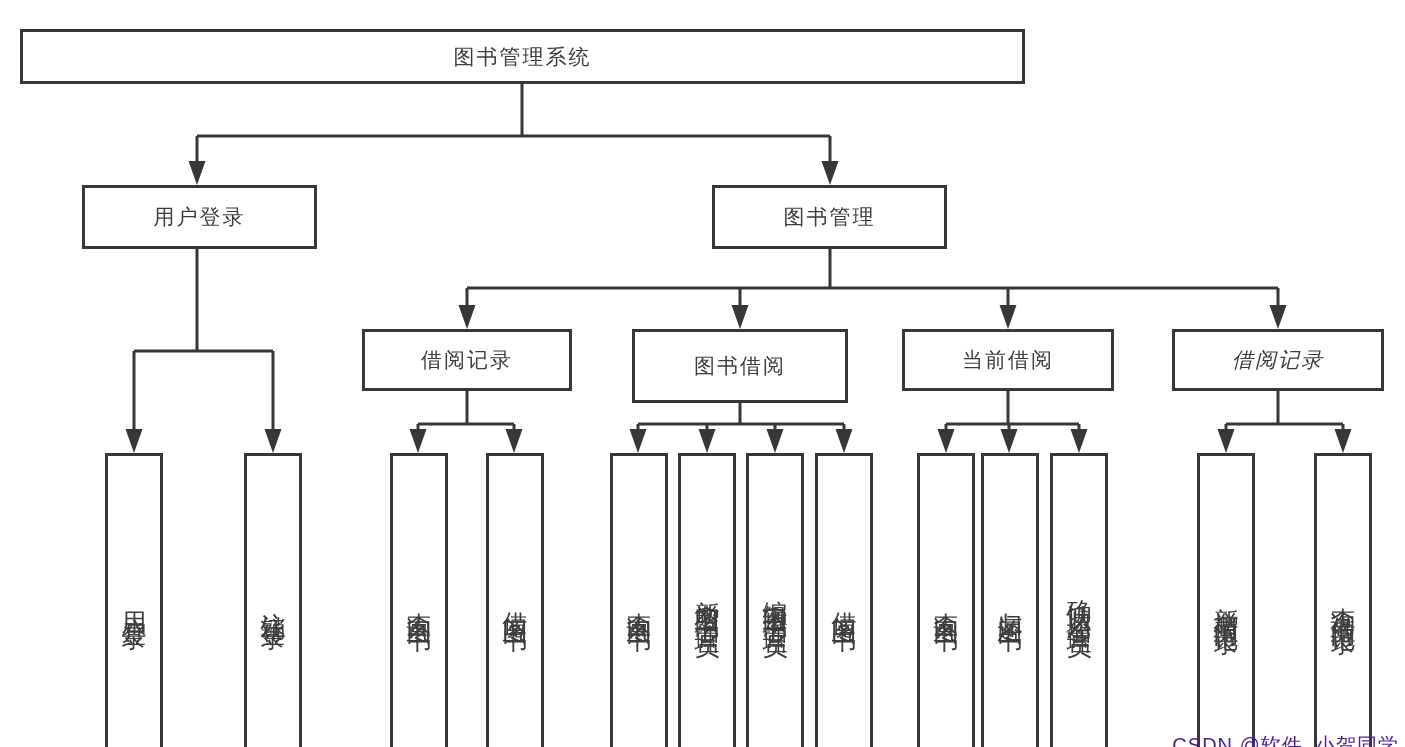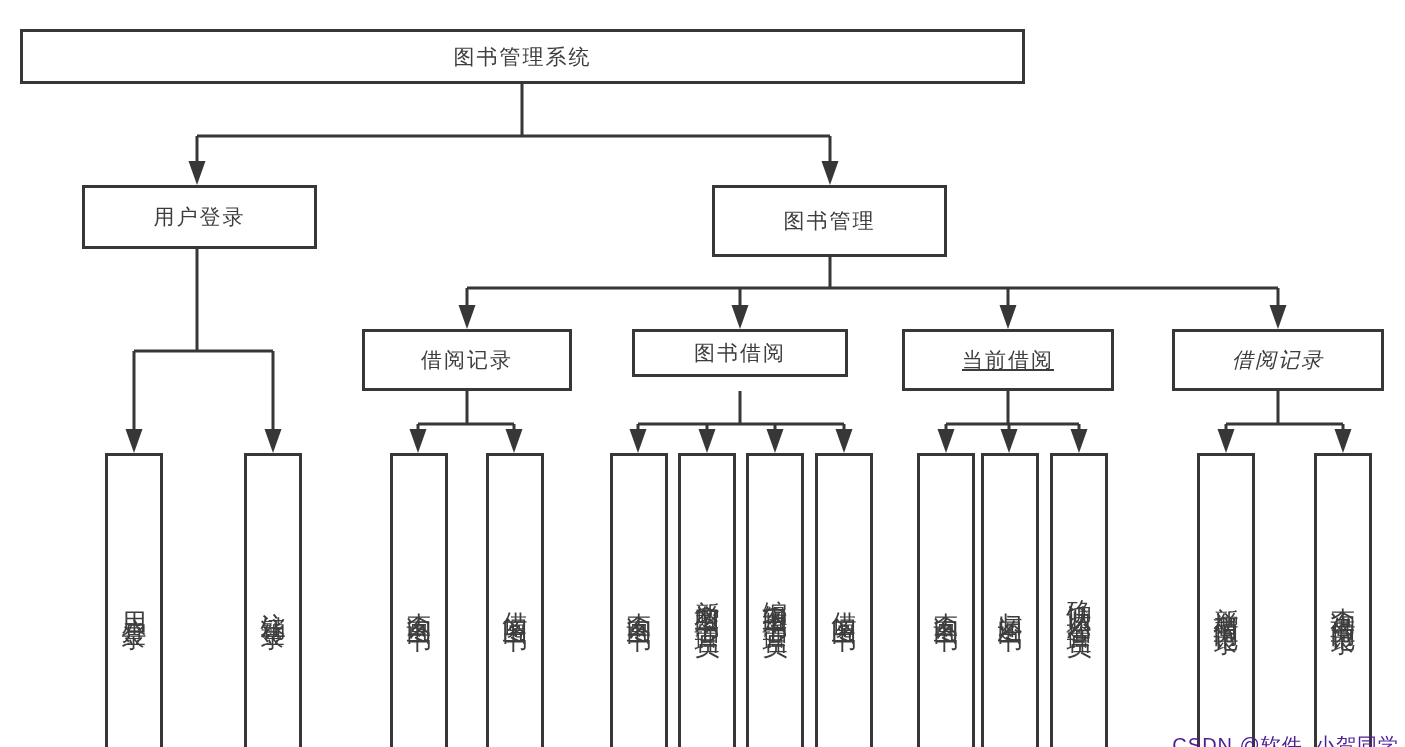--- a/index.html
+++ b/index.html
@@ -35,7 +35,7 @@
   
   #n-root           { left: 20px;   top: 13px;  width: 1005px; height: 55px; }
   #n-user-login     { left: 82px;   top: 169px; width: 235px;  height: 64px; }
-  #n-book-mgmt      { left: 712px;  top: 169px; width: 235px;  height: 72px; }
+  #n-book-mgmt      { left: 712px;  top: 169px; width: 235px;  height: 64px; }
   #n-new-book-rec   { left: 362px;  top: 313px; width: 210px;  height: 62px; }
   #n-book-borrow    { left: 632px;  top: 313px; width: 216px;  height: 48px; }
   #n-current-borrow { left: 902px;  top: 313px; width: 212px;  height: 62px; text-decoration: underline; }

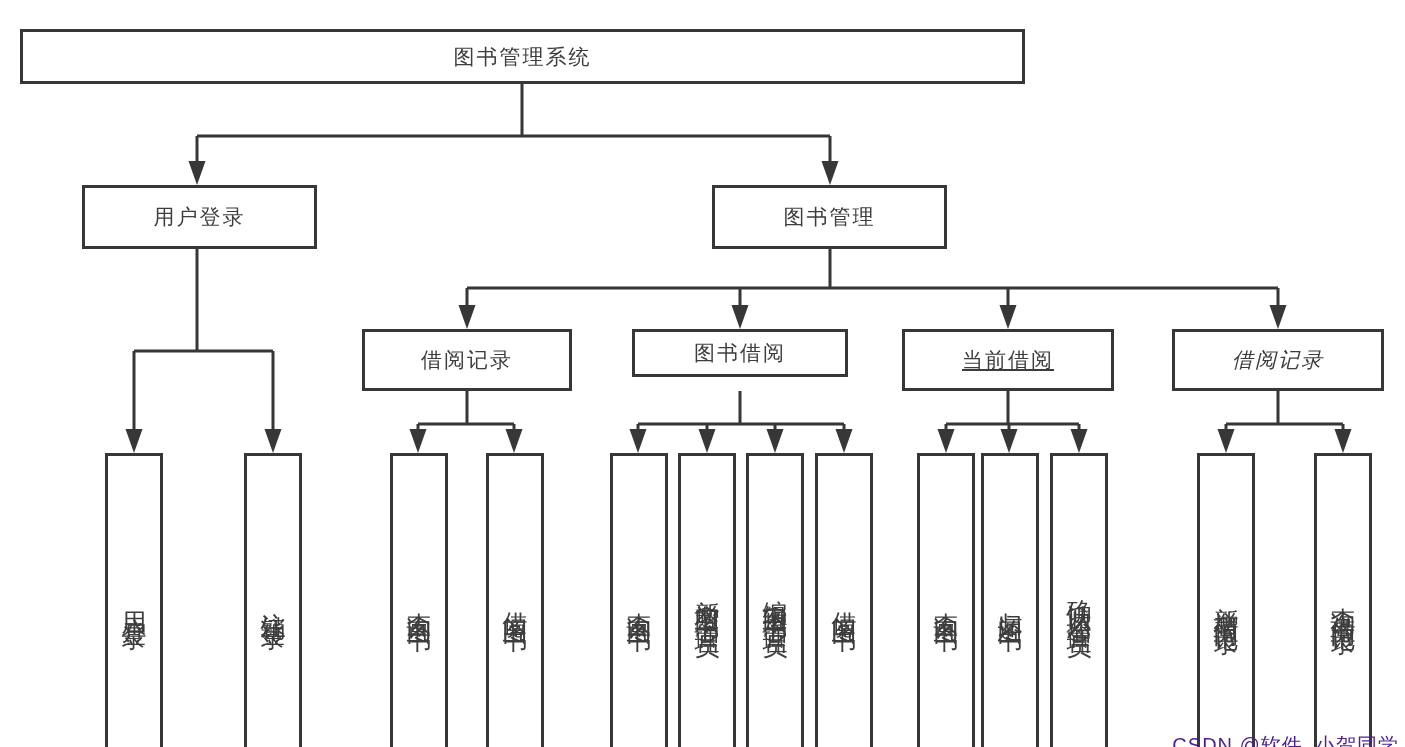--- a/index.html
+++ b/index.html
@@ -37,7 +37,7 @@
   #n-user-login     { left: 82px;   top: 169px; width: 235px;  height: 64px; }
   #n-book-mgmt      { left: 712px;  top: 169px; width: 235px;  height: 64px; }
   #n-new-book-rec   { left: 362px;  top: 313px; width: 210px;  height: 62px; }
-  #n-book-borrow    { left: 632px;  top: 313px; width: 216px;  height: 48px; }
+  #n-book-borrow    { left: 632px;  top: 313px; width: 216px;  height: 74px; }
   #n-current-borrow { left: 902px;  top: 313px; width: 212px;  height: 62px; text-decoration: underline; }
   #n-borrow-records { left: 1172px; top: 313px; width: 212px;  height: 62px; font-style: italic; }
   .leaf { top: 437px; height: 298px; width: 58px; }

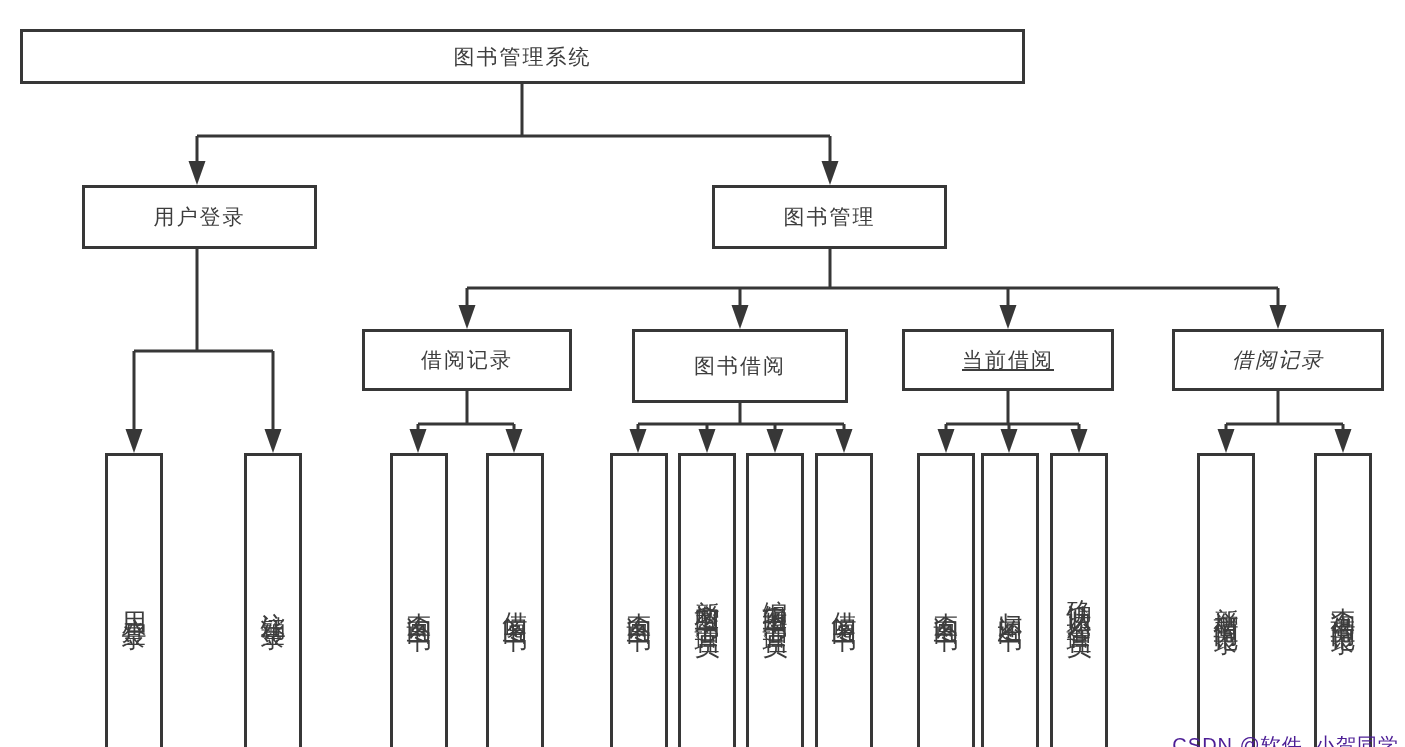--- a/index.html
+++ b/index.html
@@ -38,7 +38,7 @@
   #n-book-mgmt      { left: 712px;  top: 169px; width: 235px;  height: 64px; }
   #n-new-book-rec   { left: 362px;  top: 313px; width: 210px;  height: 62px; }
   #n-book-borrow    { left: 632px;  top: 313px; width: 216px;  height: 74px; }
-  #n-current-borrow { left: 902px;  top: 313px; width: 212px;  height: 62px; text-decoration: underline; }
+  #n-current-borrow { left: 902px;  top: 313px; width: 212px;  height: 62px; }
   #n-borrow-records { left: 1172px; top: 313px; width: 212px;  height: 62px; font-style: italic; }
   .leaf { top: 437px; height: 298px; width: 58px; }
   #l-ul-login   { left: 105px;  }

